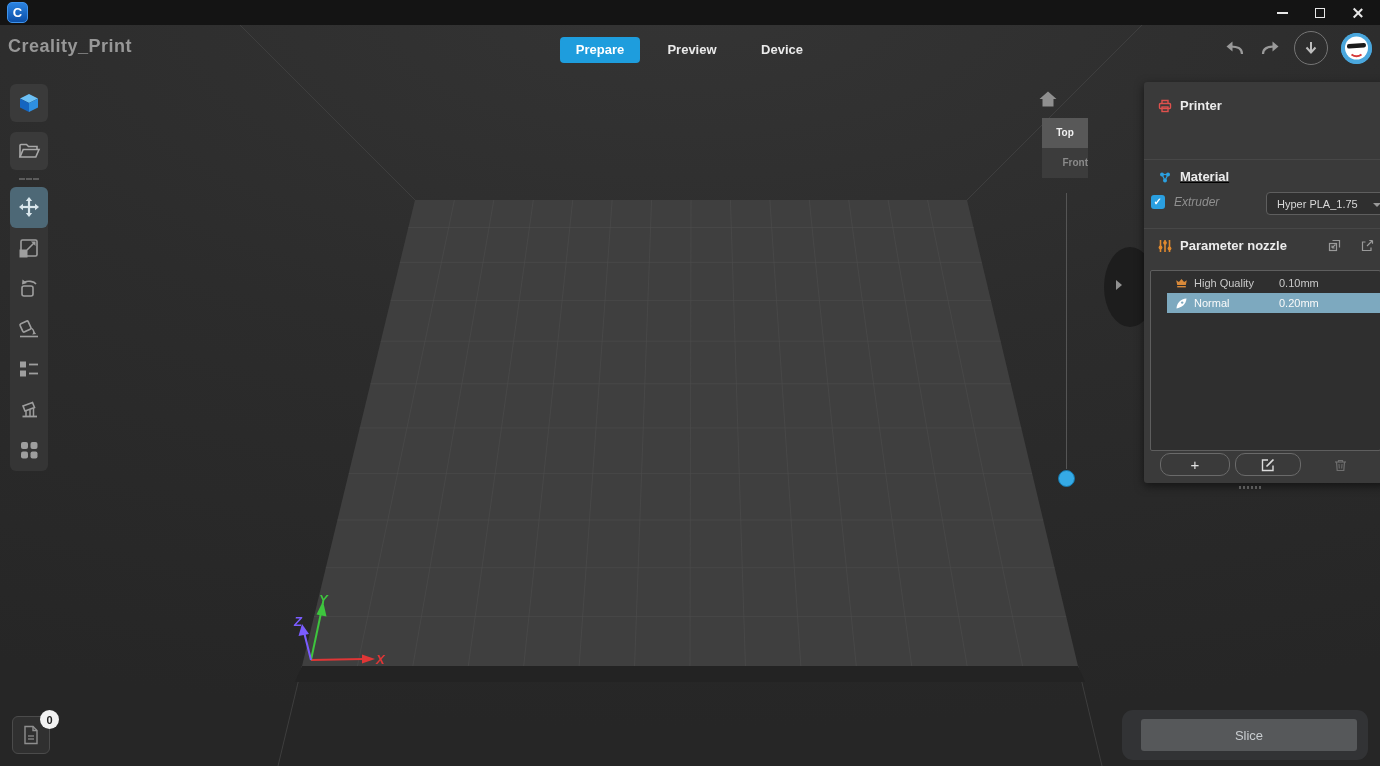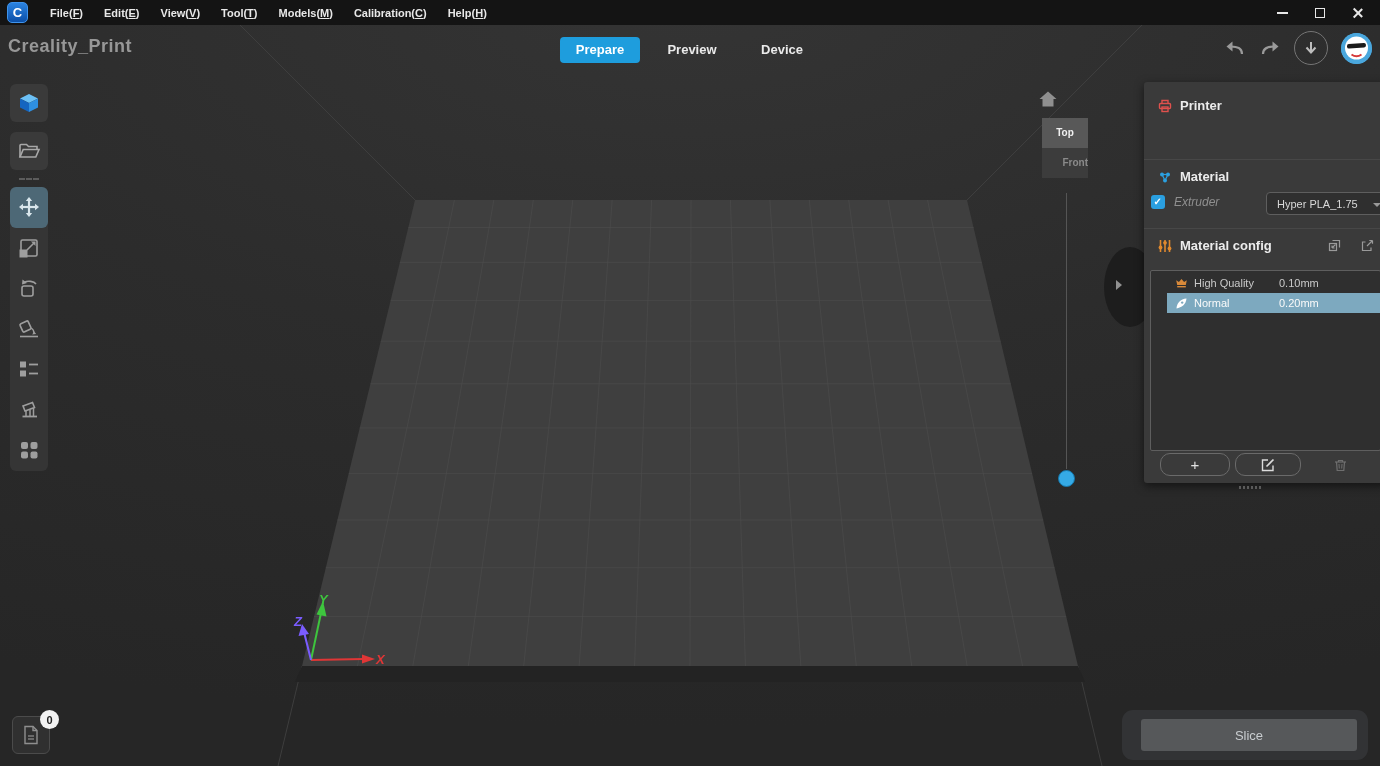--- a/index.html
+++ b/index.html
@@ -178,15 +178,6 @@
 
   <div class="titlebar">
     <div class="logo">C</div>
-    <div class="menu">
-      <span class="menu-item">File(<u>F</u>)</span>
-      <span class="menu-item">Edit(<u>E</u>)</span>
-      <span class="menu-item">View(<u>V</u>)</span>
-      <span class="menu-item">Tool(<u>T</u>)</span>
-      <span class="menu-item">Models(<u>M</u>)</span>
-      <span class="menu-item">Calibration(<u>C</u>)</span>
-      <span class="menu-item">Help(<u>H</u>)</span>
-    </div>
     <div class="win-controls">
       <div class="win-btn">
           <span class="ic-min"></span>

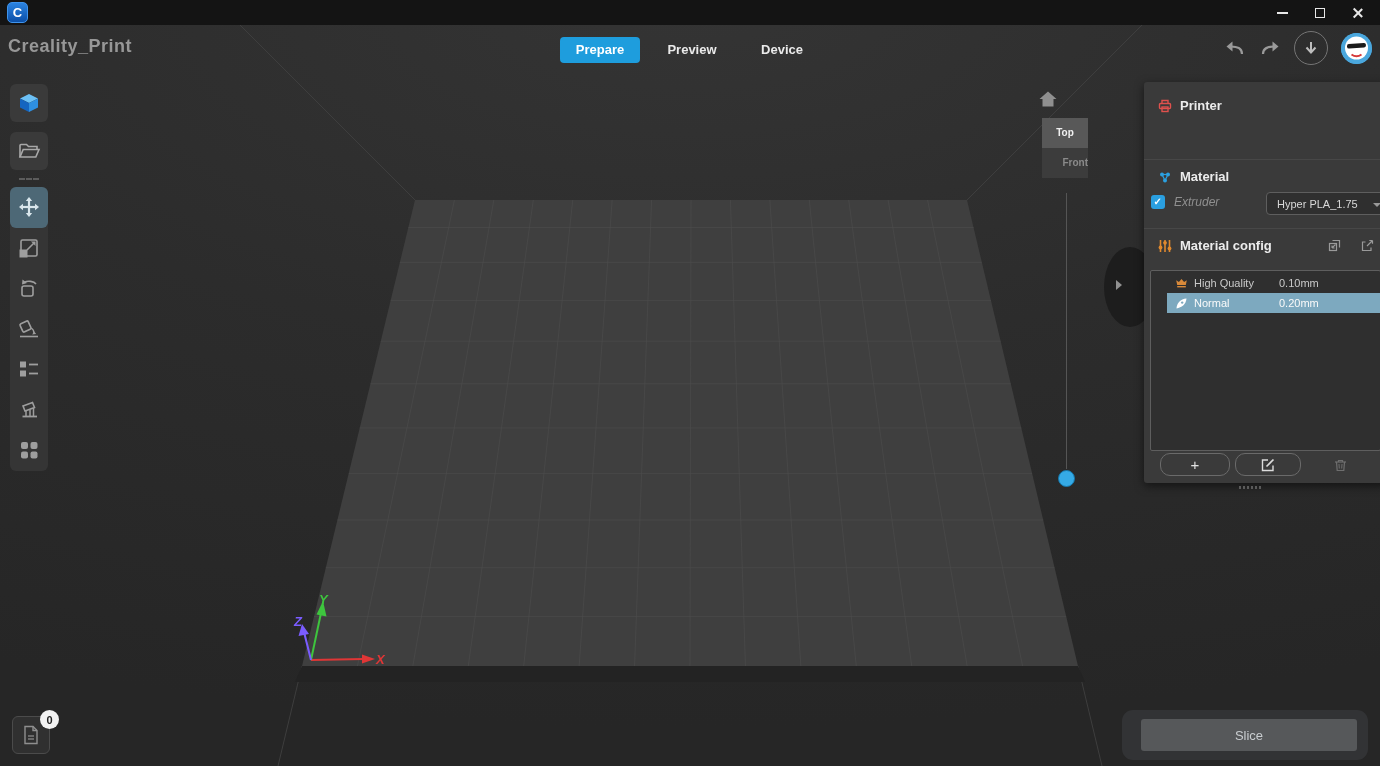--- a/index.html
+++ b/index.html
@@ -80,7 +80,7 @@
   .sec-header { position:absolute; display:flex; align-items:center; gap:8px; }
   .sec-header .sec-title { font-size:13px; font-weight:bold; color:#ececec; }
   .hdr-printer { left:14px; top:16px; }
-  .hdr-material { left:14px; top:87px; }
+  .hdr-material { left:14px; top:87px;text-decoration:underline; }
   .hdr-param { left:14px; top:156px; }
   .select { position:absolute; height:24px; border:1px solid #5e5e5e; border-radius:4px; background:#2f2f2f;
     color:#d8d8d8; font-size:11px; display:flex; align-items:center; padding-left:10px; cursor:pointer; }

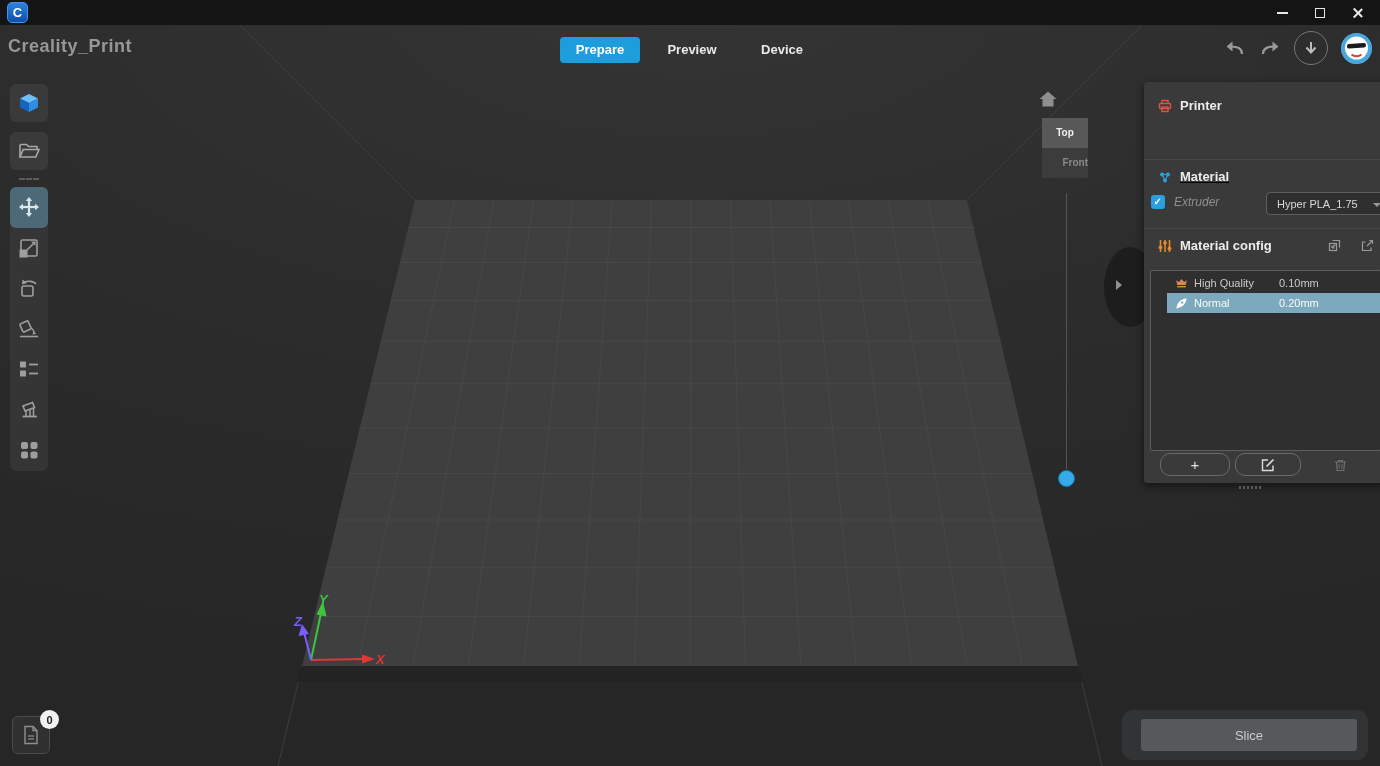--- a/index.html
+++ b/index.html
@@ -364,7 +364,7 @@
           <circle cx="7" cy="3.8" r="1.9" fill="#e0892e"></circle>
         <circle cx="11.5" cy="9.5" r="1.9" fill="#e0892e"></circle>
       </svg>
-      <span class="sec-title">Material config</span>
+      <span class="sec-title">Parameter nozzle</span>
     </div>
     <div class="param-actions">
       <svg width="13" height="13" viewBox="0 0 13 13">

